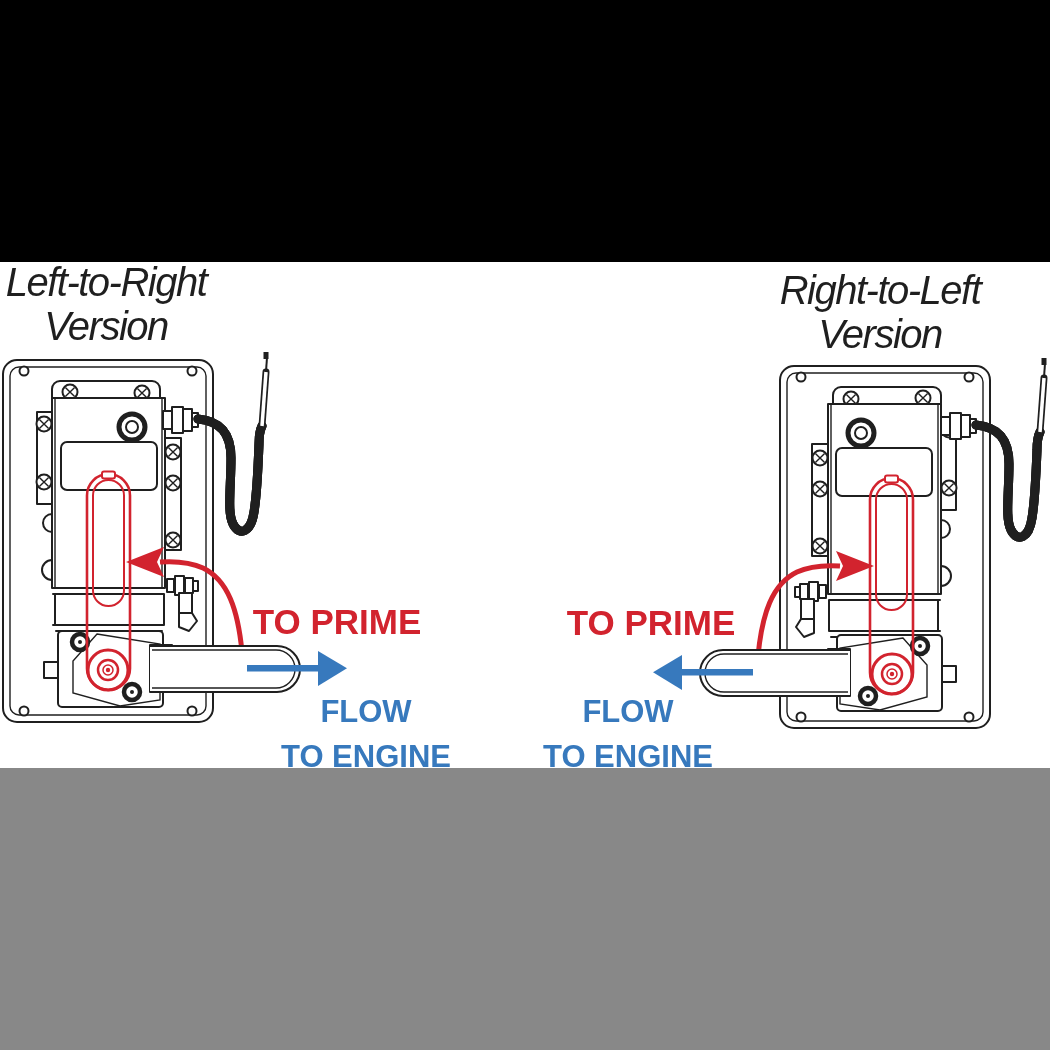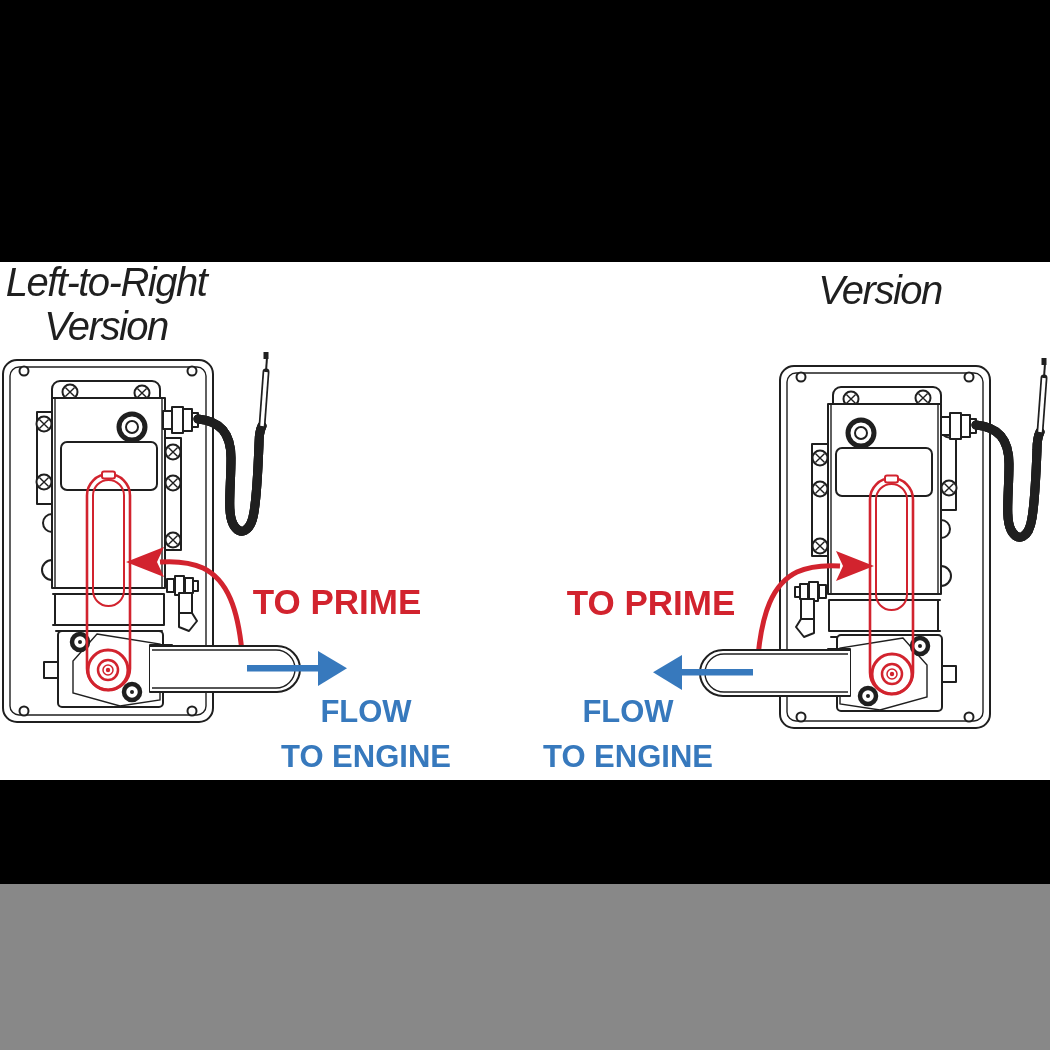--- a/index.html
+++ b/index.html
@@ -6,7 +6,7 @@
     --red:#d2232e; --blue:#3779bd; --line:#1f1f1f; --background:#ffffff; --bar:#000000;
   }
   html,body{margin:0;padding:0;background:#888;}
-  .stage{position:relative;width:1050px;height:884px;background:var(--background);overflow:hidden;
+  .stage{position:relative;width:1050px;height:768px;background:var(--background);overflow:hidden;
          font-family:"Liberation Sans", sans-serif;}
   .bar{position:absolute;left:0;width:1050px;background:var(--bar);}
   .bar.top{top:0;height:262px;}

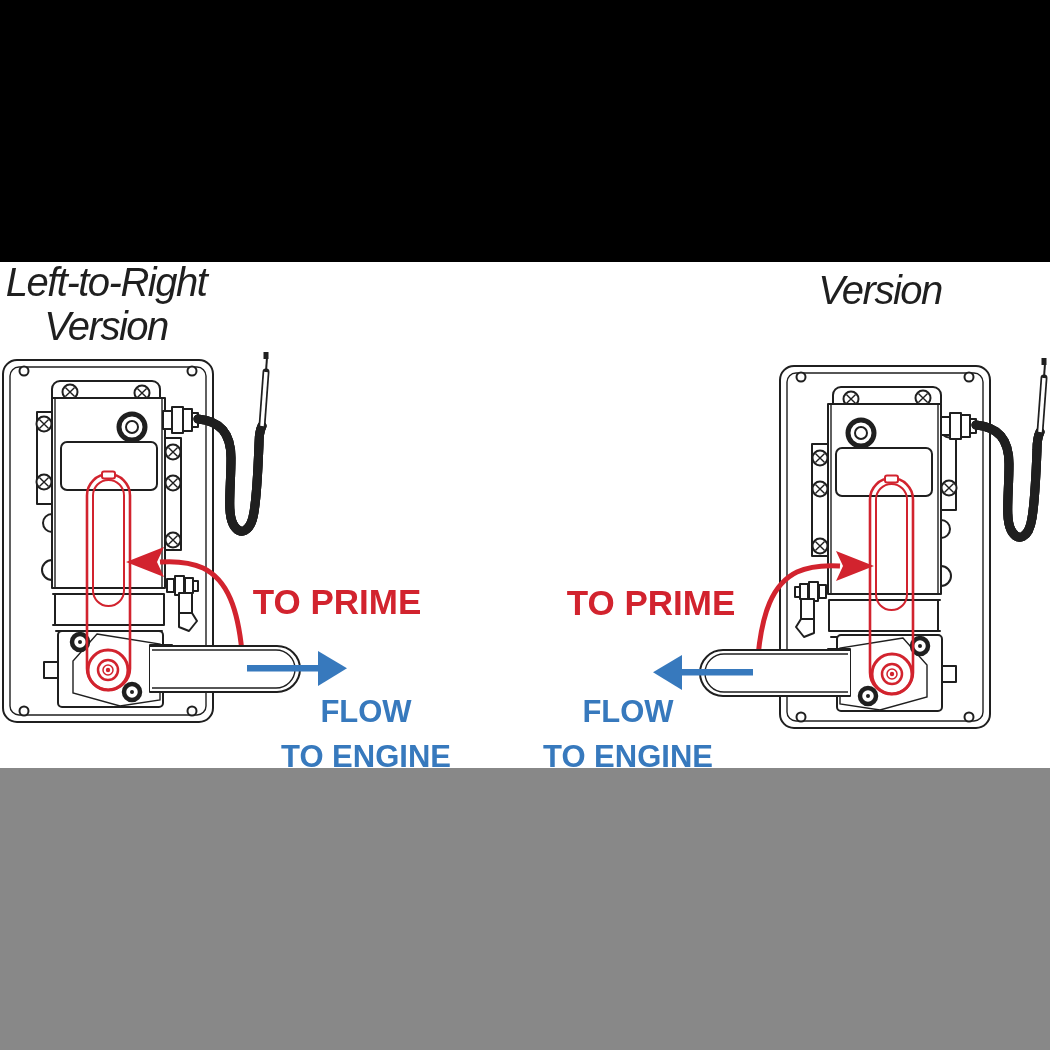--- a/index.html
+++ b/index.html
@@ -161,6 +161,7 @@
   </div>
 
   <div class="label title" style="left:760px;top:268px;">
+    <div>Right-to-Left</div>
     <div>Version</div>
   </div>
 

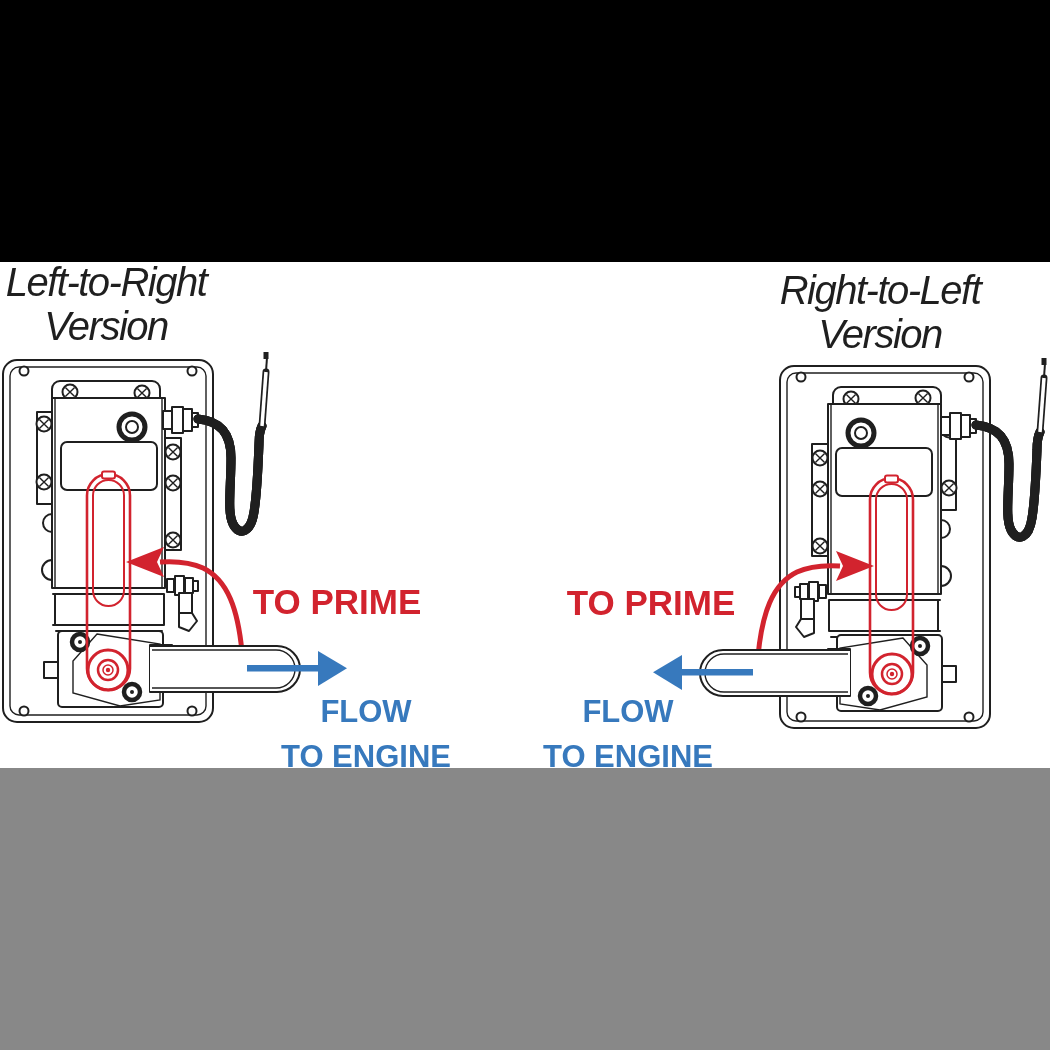--- a/index.html
+++ b/index.html
@@ -21,7 +21,7 @@
   #art .bf{fill:var(--blue);stroke:none;}
   .label{position:absolute;text-align:center;white-space:nowrap;}
   .title{color:var(--line);font-style:italic;font-size:40px;line-height:44px;letter-spacing:-1.5px;width:240px;}
-  .prime{color:var(--red);font-weight:bold;font-size:35px;line-height:36px;width:240px;}
+  .prime{color:var(--red);font-weight:bold;font-size:35px;line-height:36px;width:240px;margin-top:20px;}
   .flow{color:var(--blue);font-weight:bold;font-size:31px;line-height:45px;width:240px;}
 </style>
 </head>

